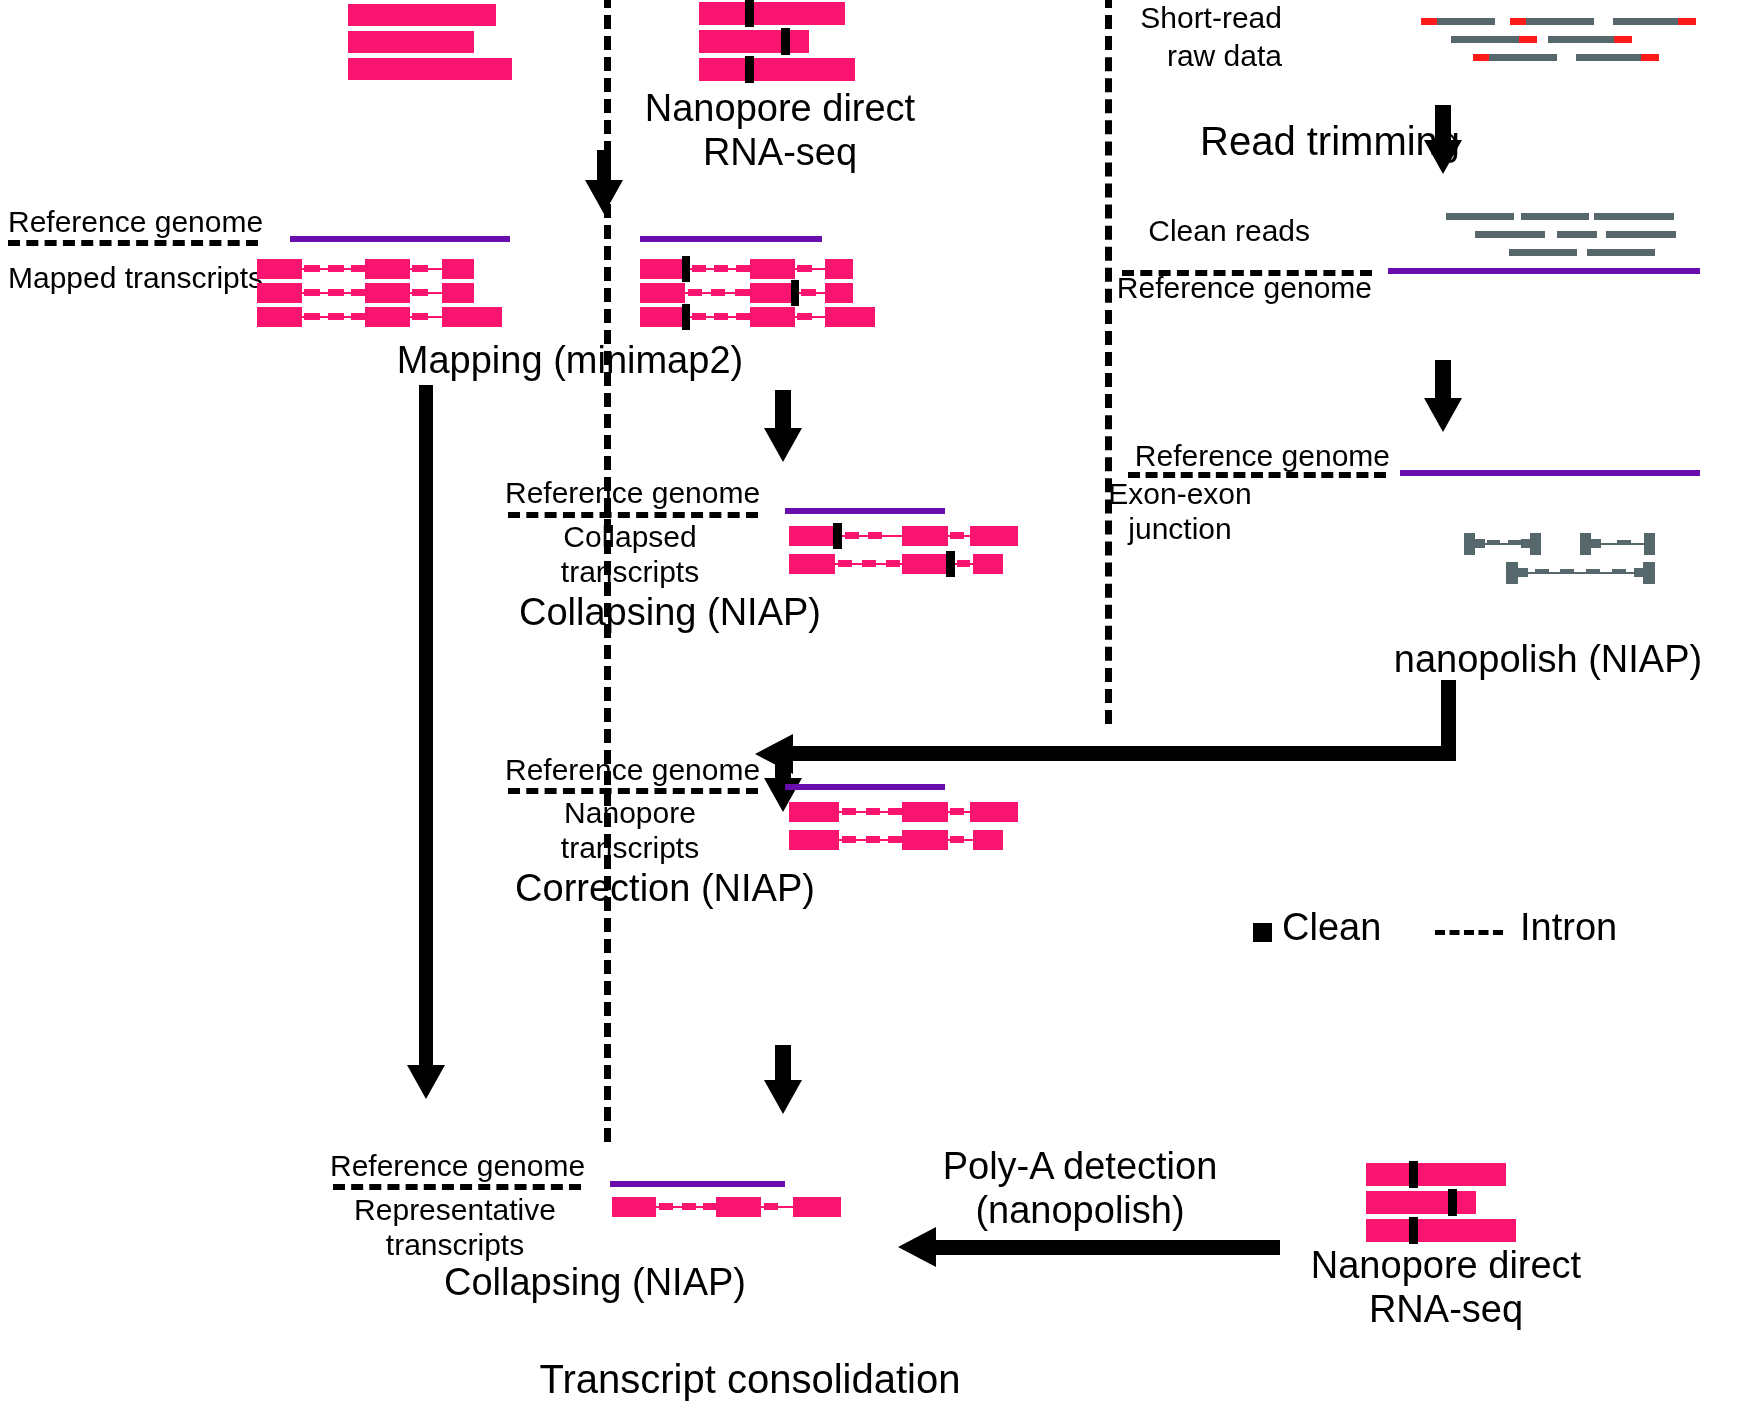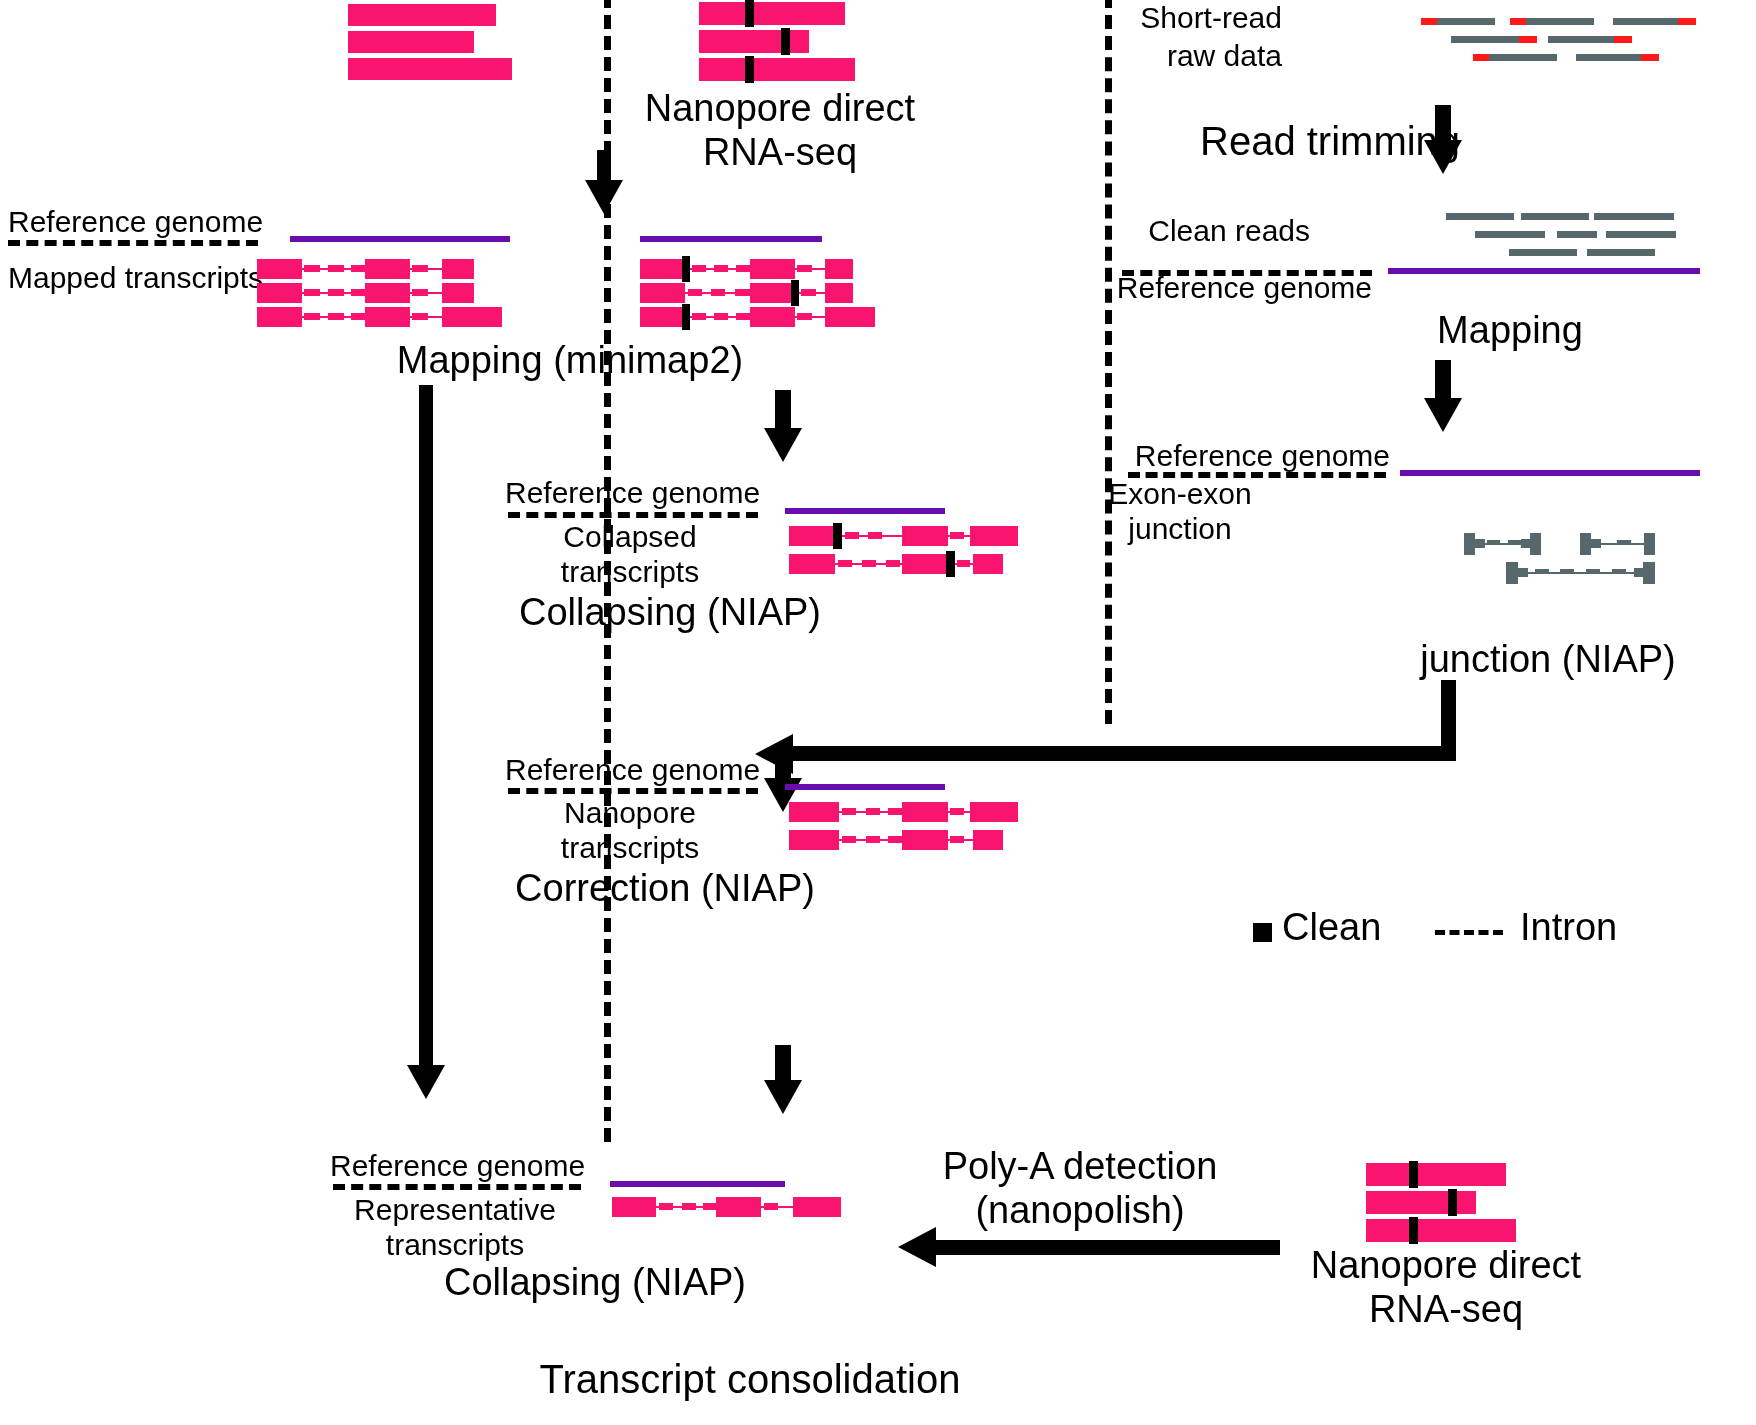--- a/index.html
+++ b/index.html
@@ -232,7 +232,6 @@
   <div class="dashline" style="left:1122px; top:270px; width:250px;"></div>
   <div class="lbl r" style="left:1000px; top:272px; width:372px; font-size:30px;">Reference genome</div>
   <div class="refline" style="left:1388px; top:268px; width:312px;"></div>
-  <div class="lbl c" style="left:1350px; top:310px; width:320px; font-size:38px;">Mapping</div>
 
   <div class="arrow-shaft-v" style="left:1435px; top:360px; width:16px; height:50px;"></div>
   <div class="arrow-head-down" style="left:1424px; top:398px;"></div>

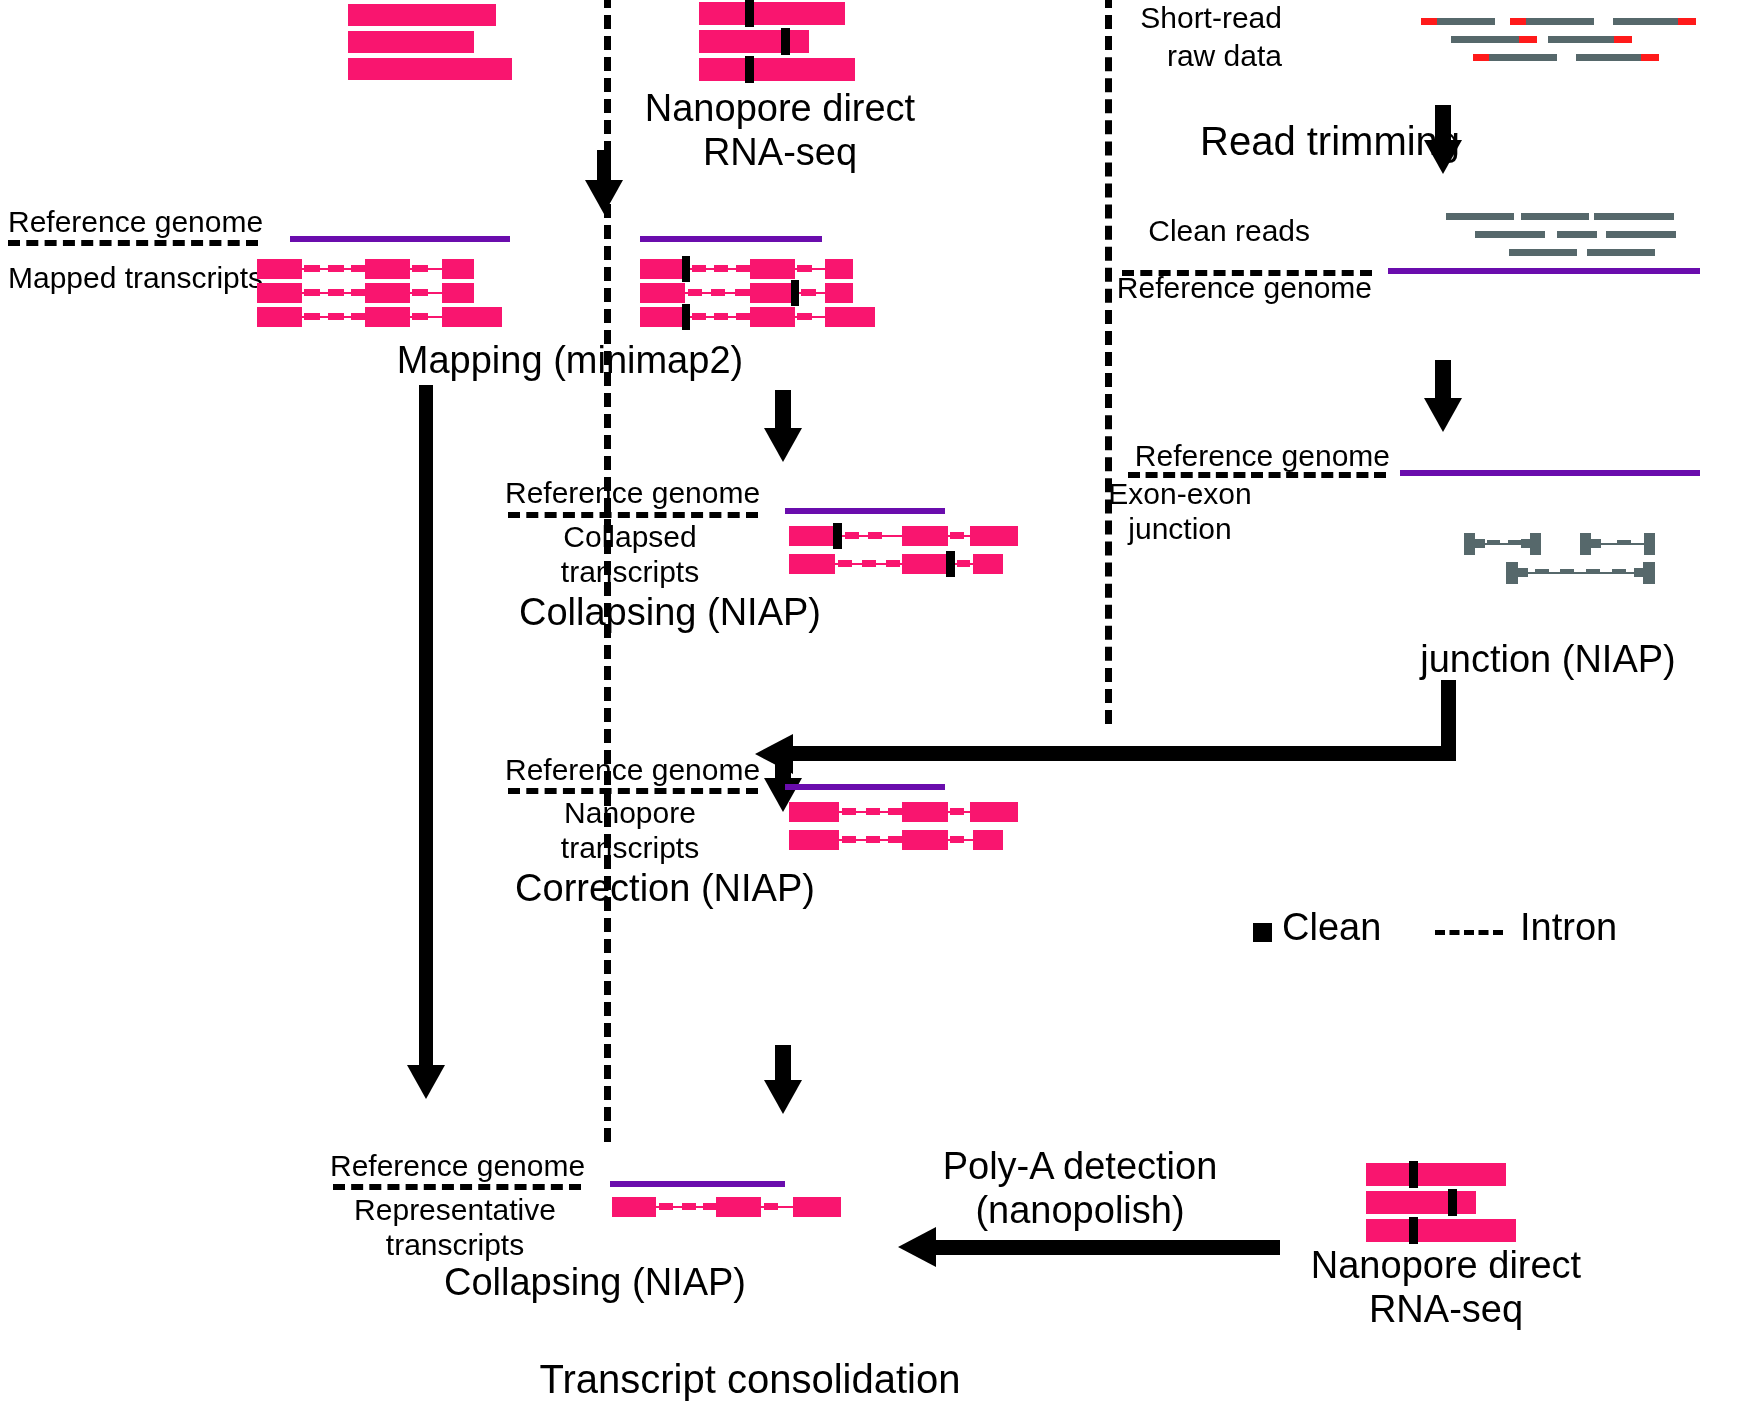--- a/index.html
+++ b/index.html
@@ -384,7 +384,7 @@
     <div class="jbar" style="left:1643px; top:562px; width:12px; height:22px;"></div>
   </div>
 
-  <div class="lbl c" style="left:1340px; top:639px; width:416px; font-size:38px;">junction (NIAP)</div>
+  <div class="lbl c" style="left:1340px; top:639px; width:416px; font-size:38px;">nanopolish (NIAP)</div>
 
   <div class="arrow-shaft-v" style="left:1441px; top:680px; width:15px; height:80px;"></div>
   <div class="arrow-shaft-h" style="left:788px; top:746px; width:668px; height:15px;"></div>

